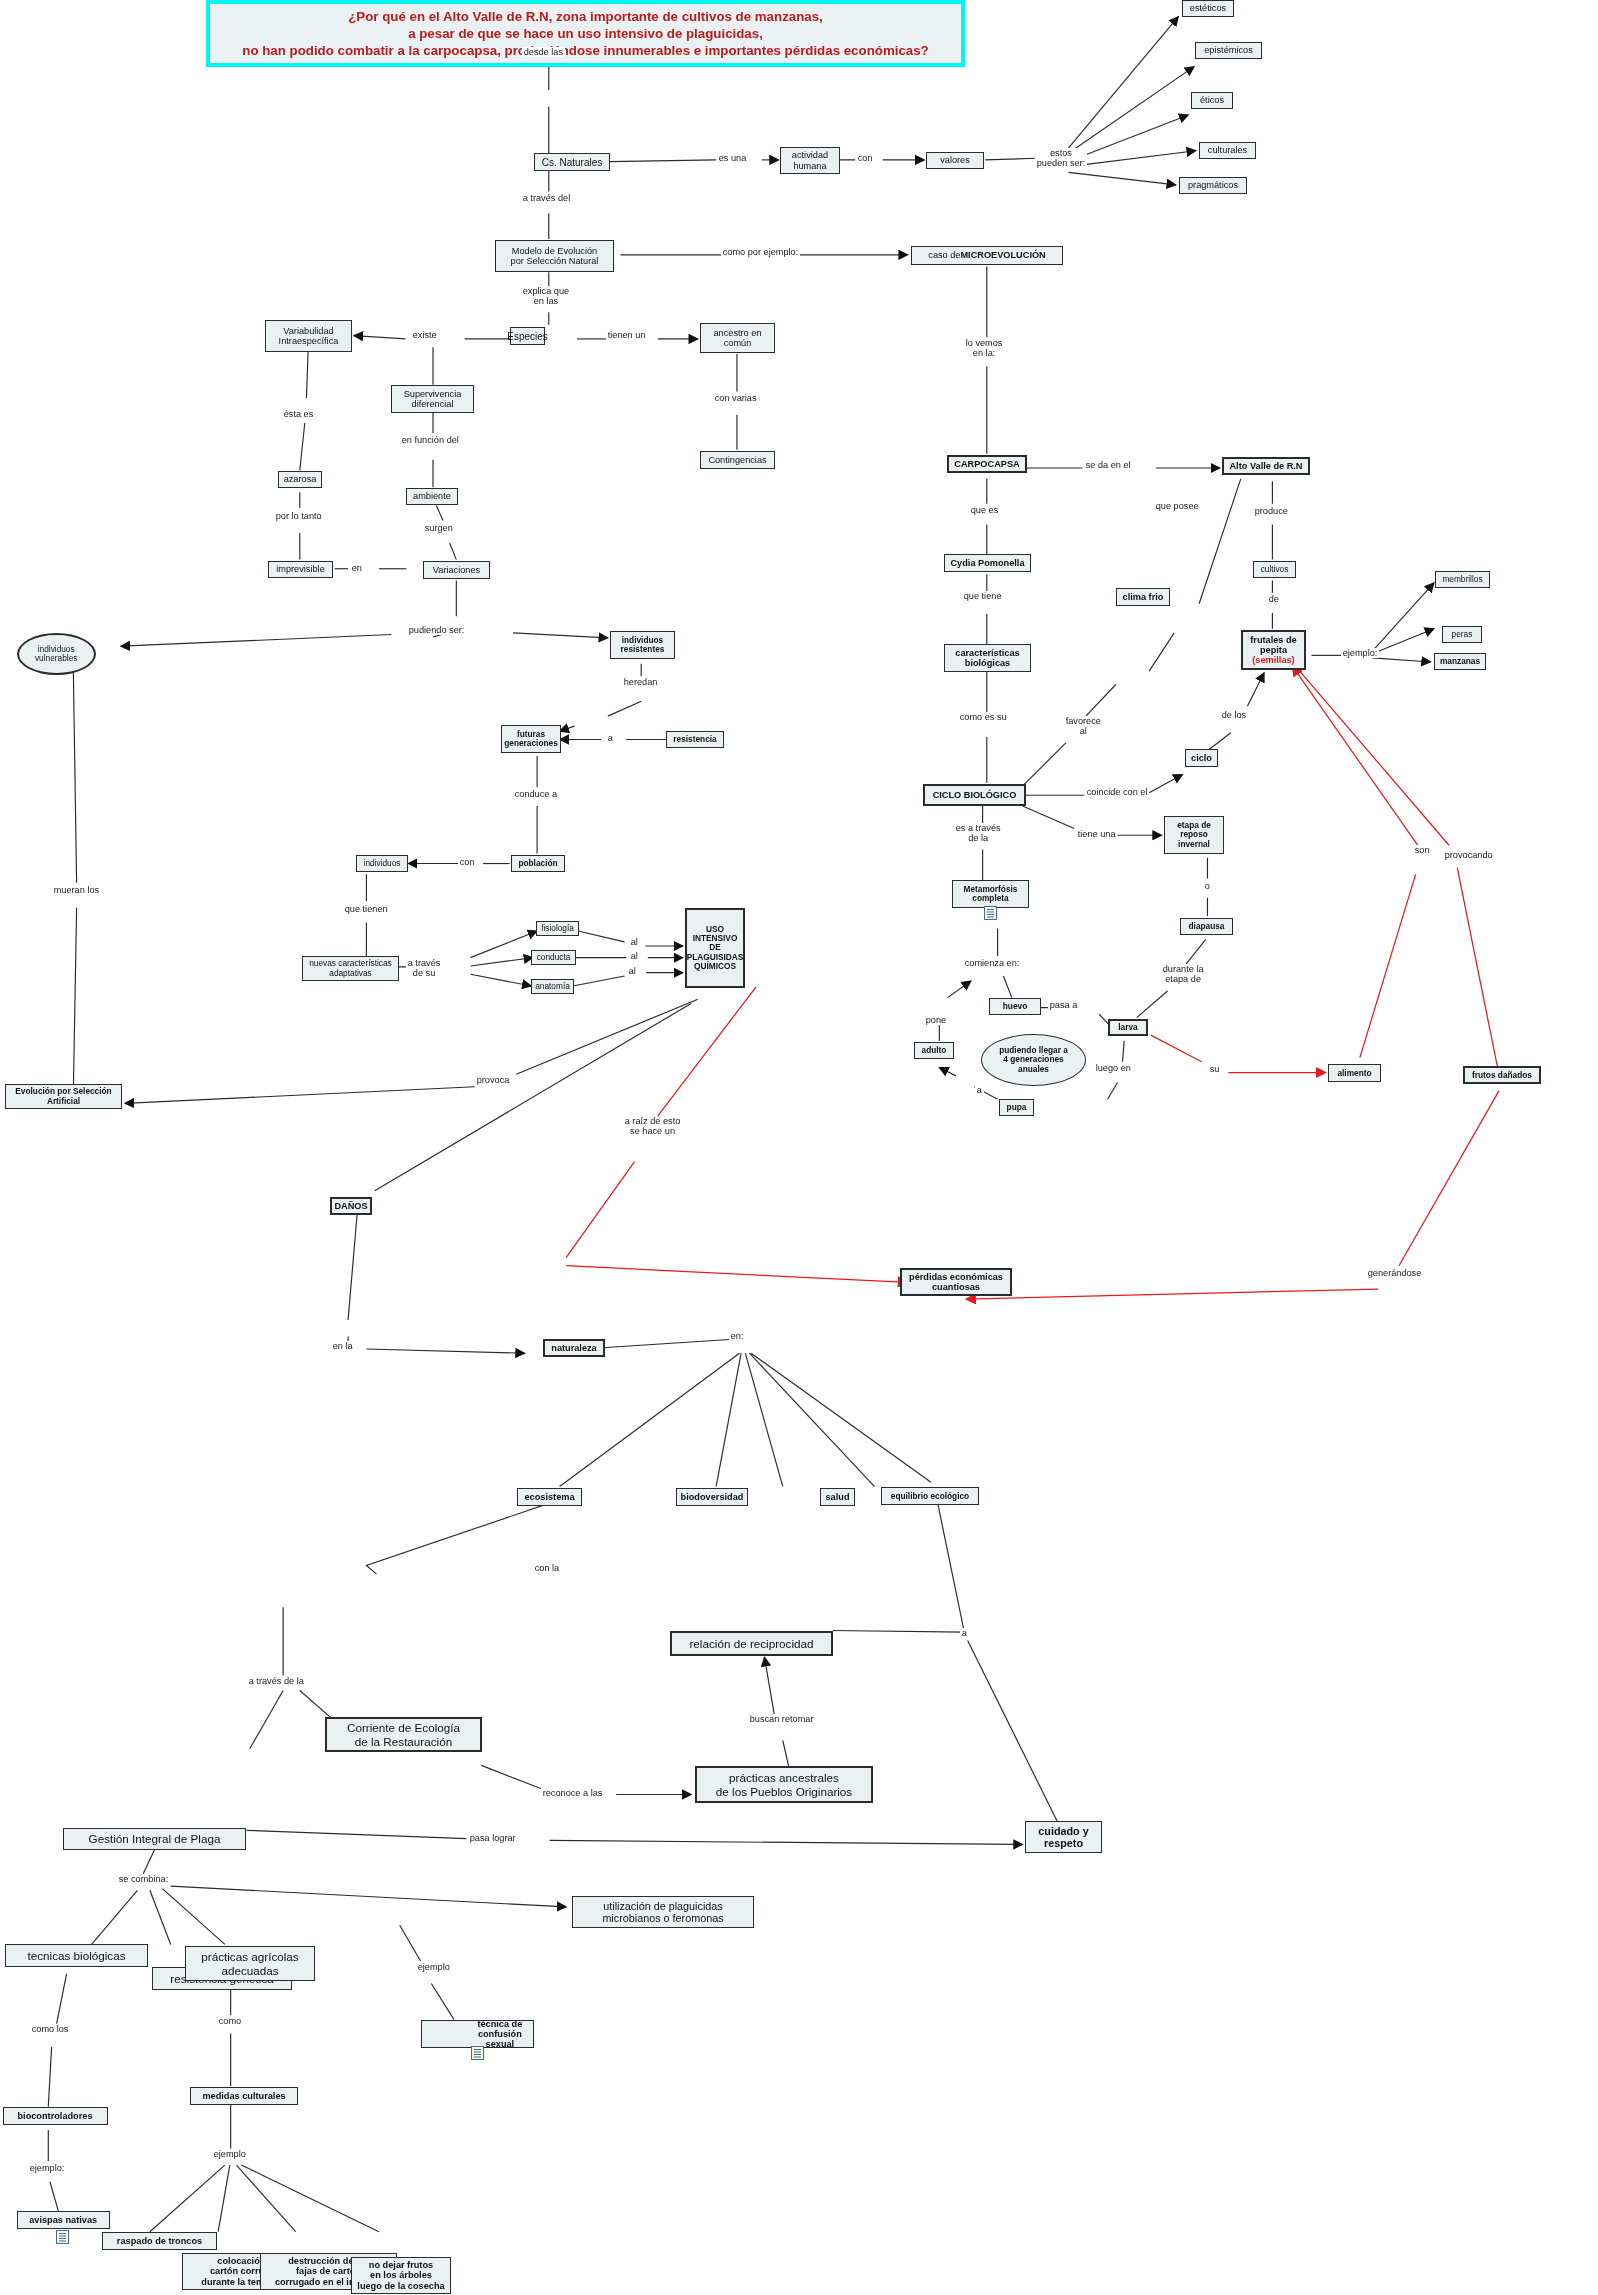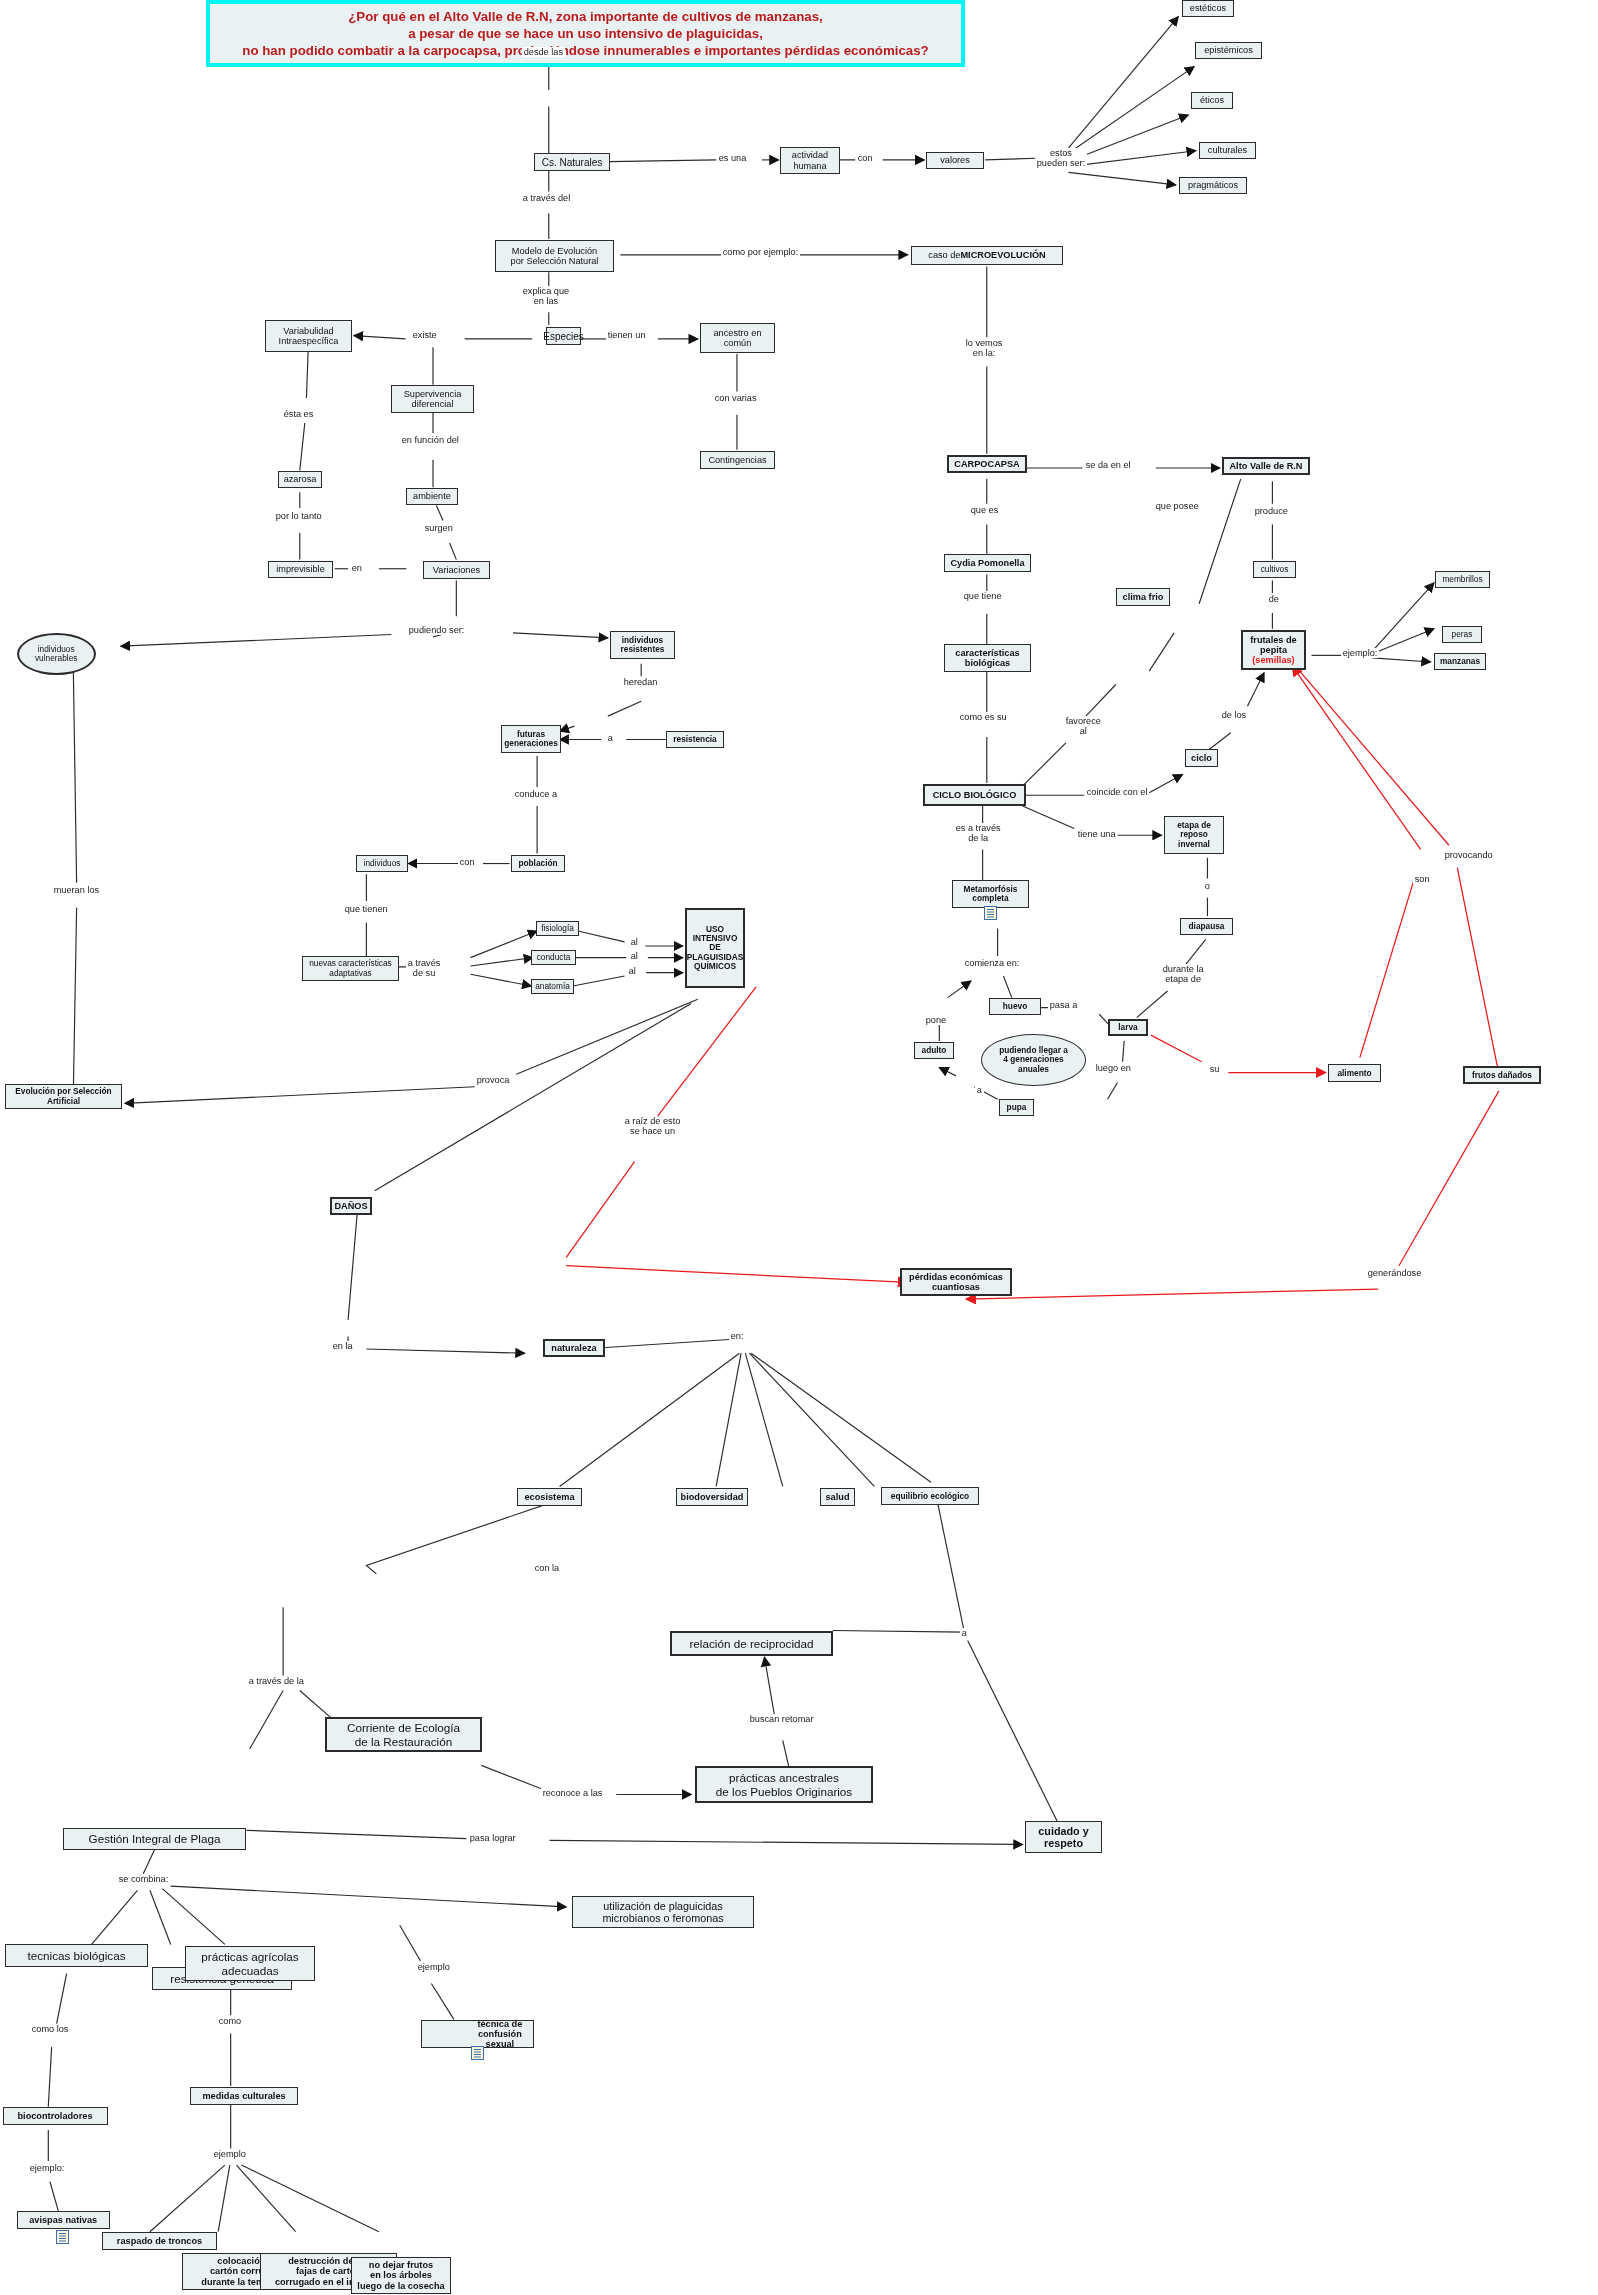--- a/index.html
+++ b/index.html
@@ -333,7 +333,7 @@
     <span>caso de </span><span style="font-weight:bold">MICROEVOLUCIÓN</span>
   </div>
 
-  <div class="node b2" style="left:546px;top:327px;width:35px;height:18.3px;font-size:10px;">Especies</div>
+  <div class="node b2" style="left:510px;top:327px;width:35px;height:18.3px;font-size:10px;">Especies</div>
 
   <div class="node b2" style="left:265px;top:320px;width:87px;height:32px;font-size:9.2px;">Variabulidad
 Intraespecífica</div>

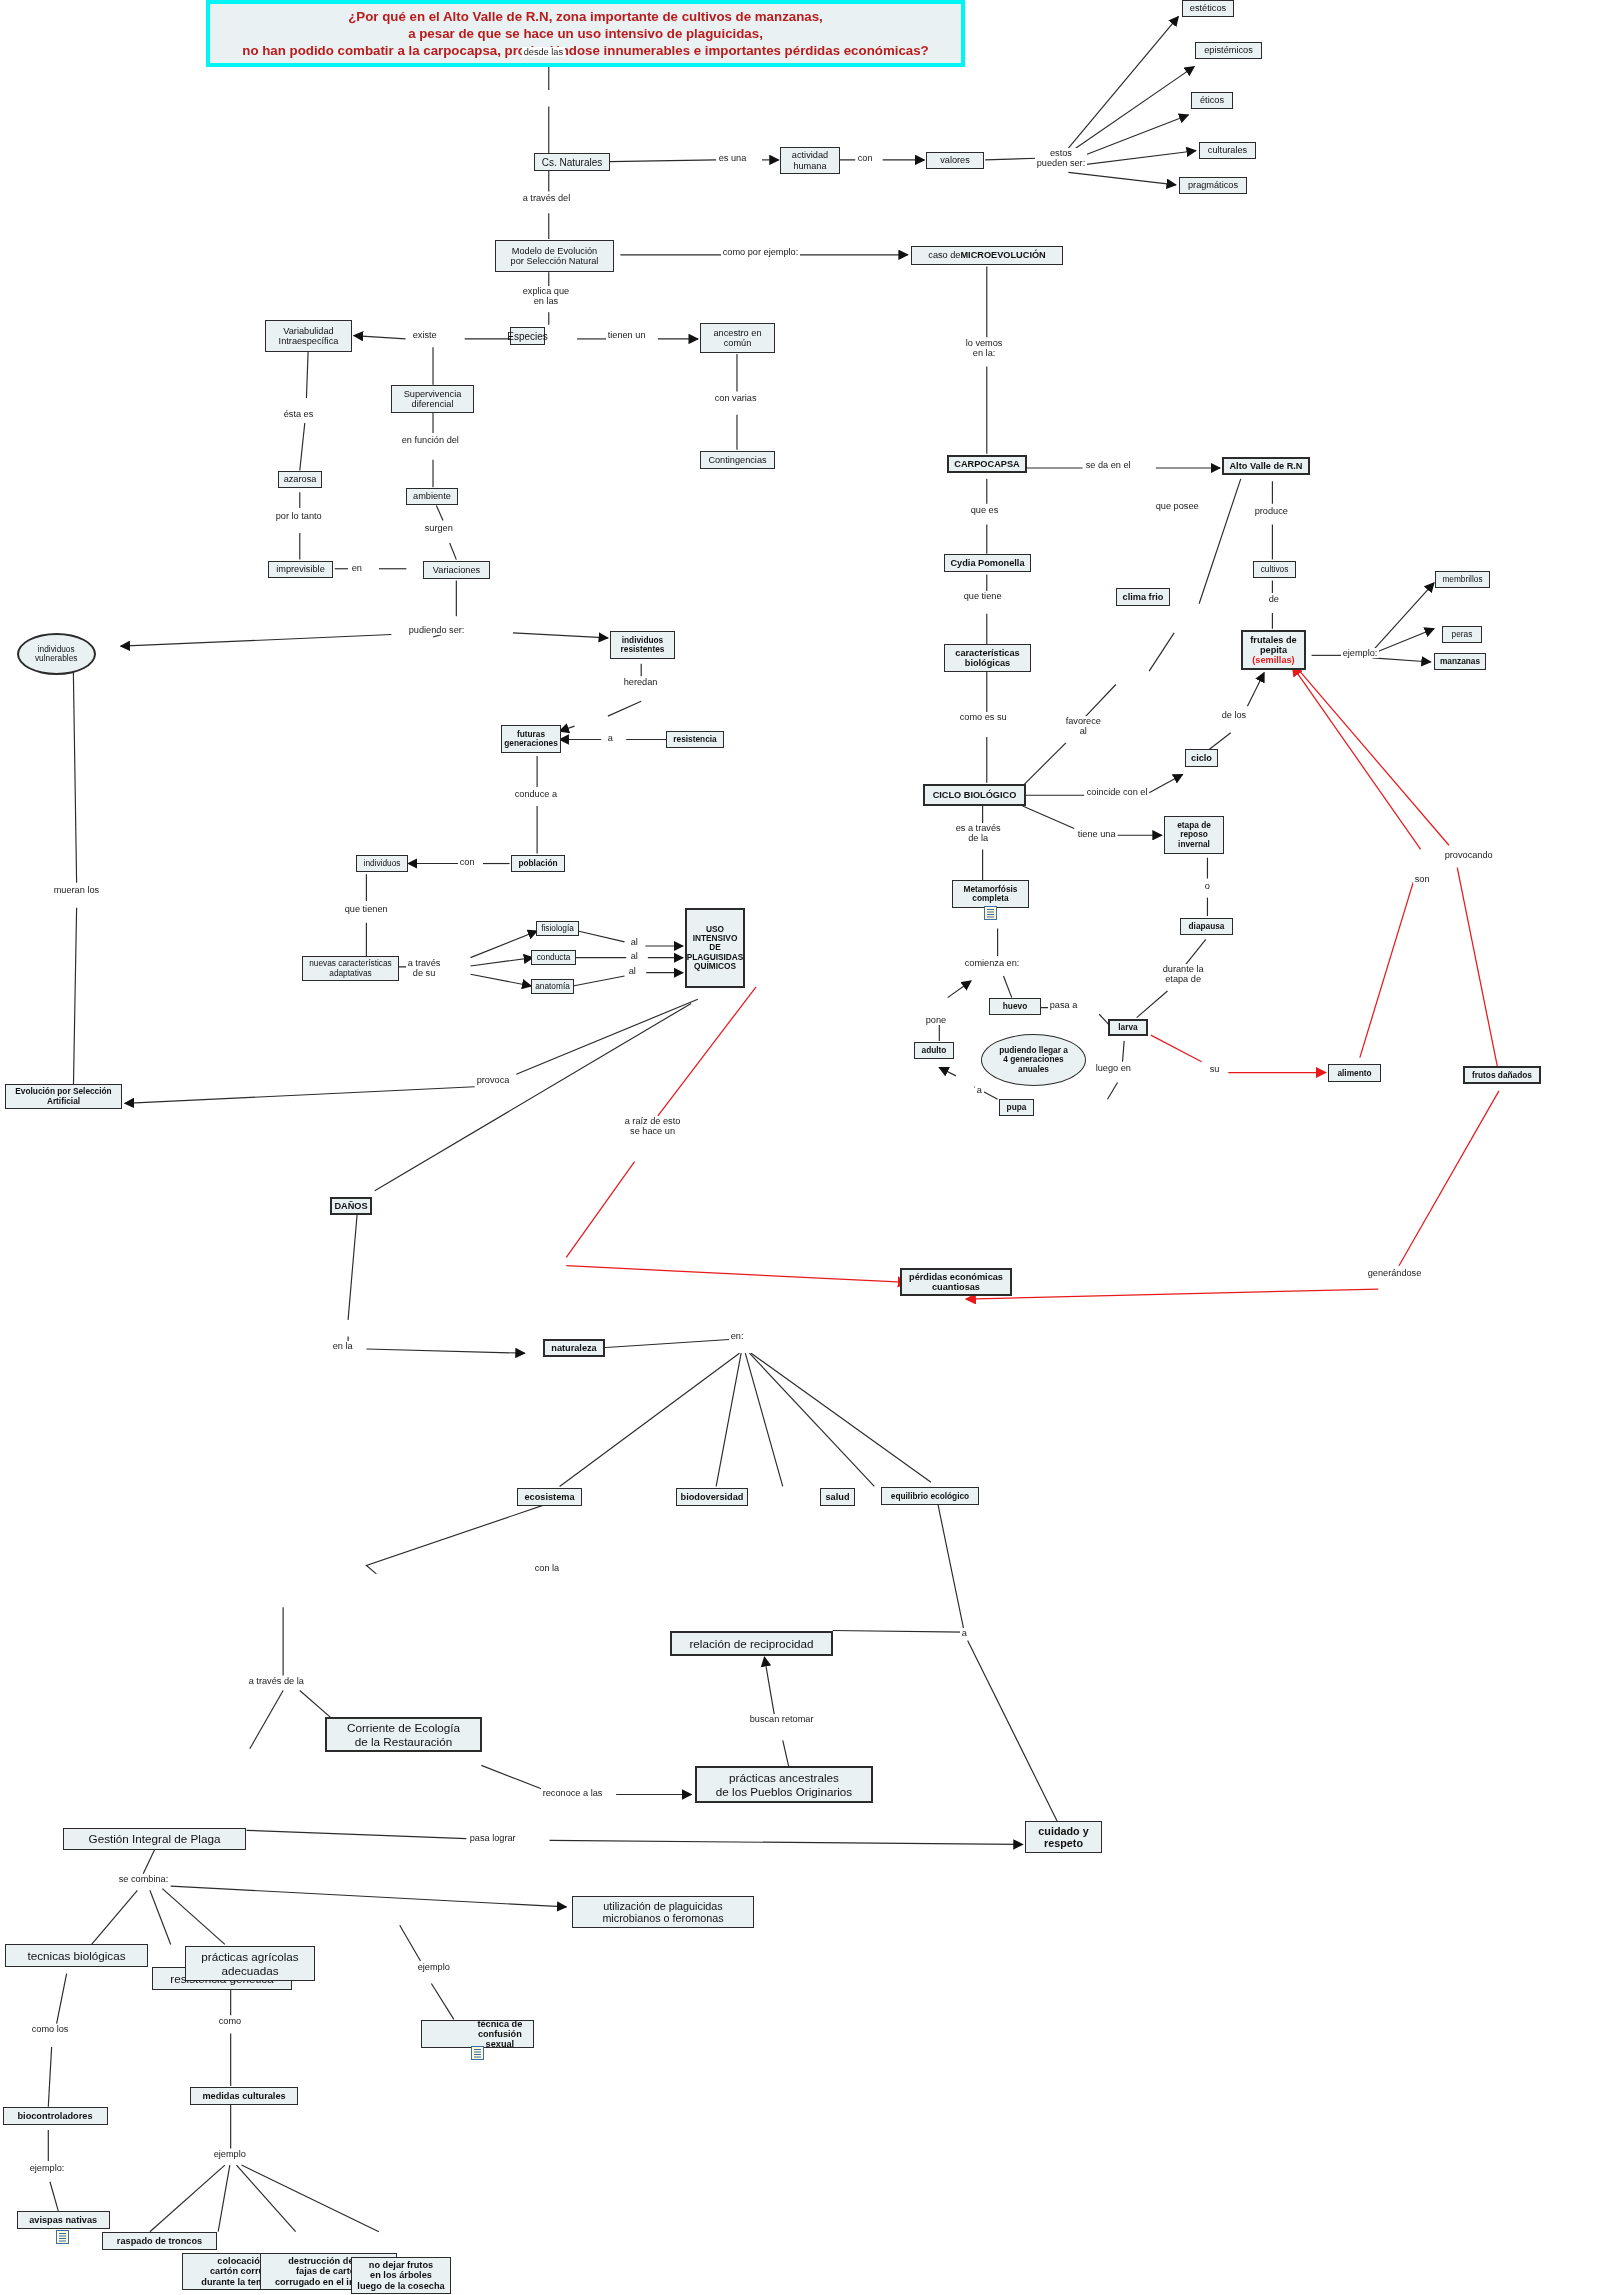--- a/index.html
+++ b/index.html
@@ -555,7 +555,7 @@
   <div class="lbl" style="left:975px;top:1085px;font-size:9.2px;">a</div>
   <div class="lbl" style="left:1094px;top:1063px;font-size:9.2px;">luego en</div>
   <div class="lbl" style="left:1208px;top:1064px;font-size:9.2px;">su</div>
-  <div class="lbl" style="left:1413px;top:845px;font-size:9.2px;margin-top:29px;">son</div>
+  <div class="lbl" style="left:1413px;top:845px;font-size:9.2px;">son</div>
   <div class="lbl" style="left:1443px;top:850px;font-size:9.2px;">provocando</div>
   <div class="lbl" style="left:1366px;top:1268px;font-size:9.2px;">generándose</div>
   <div class="lbl" style="left:623px;top:1116px;font-size:9.2px;">a raíz de esto

